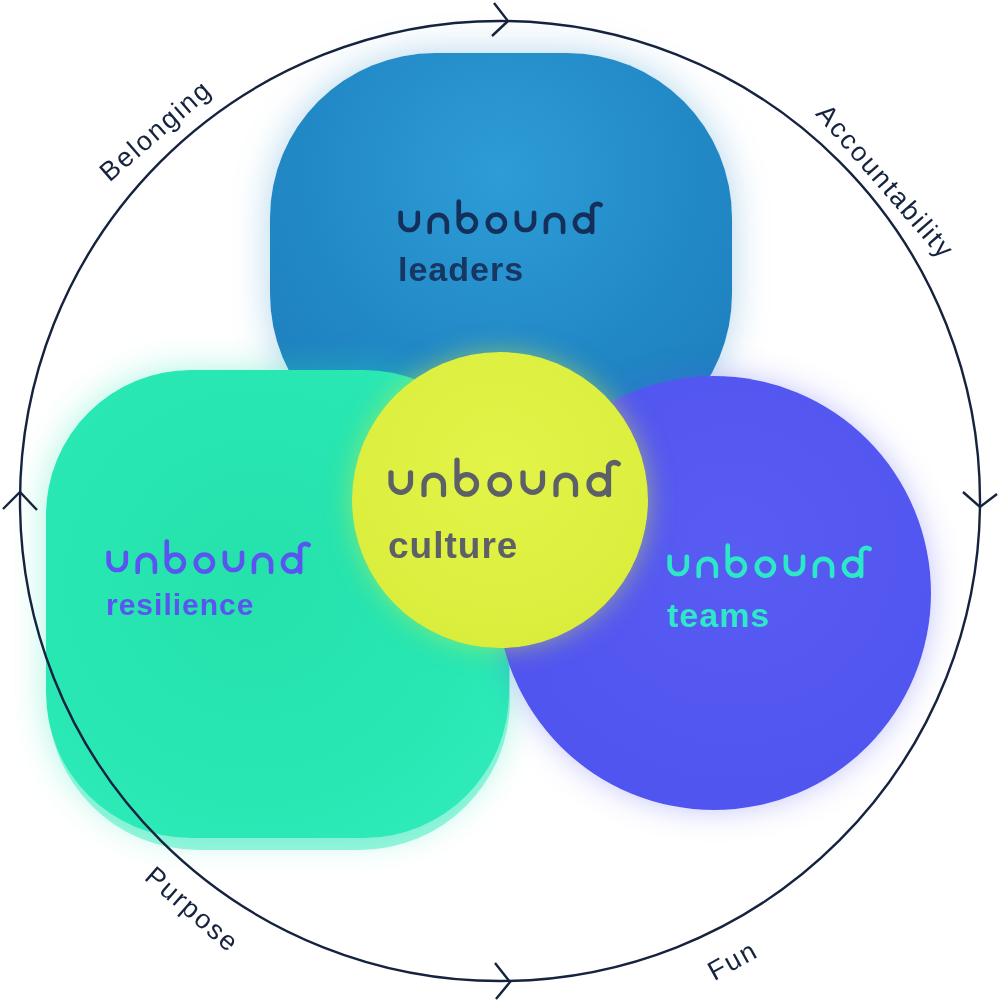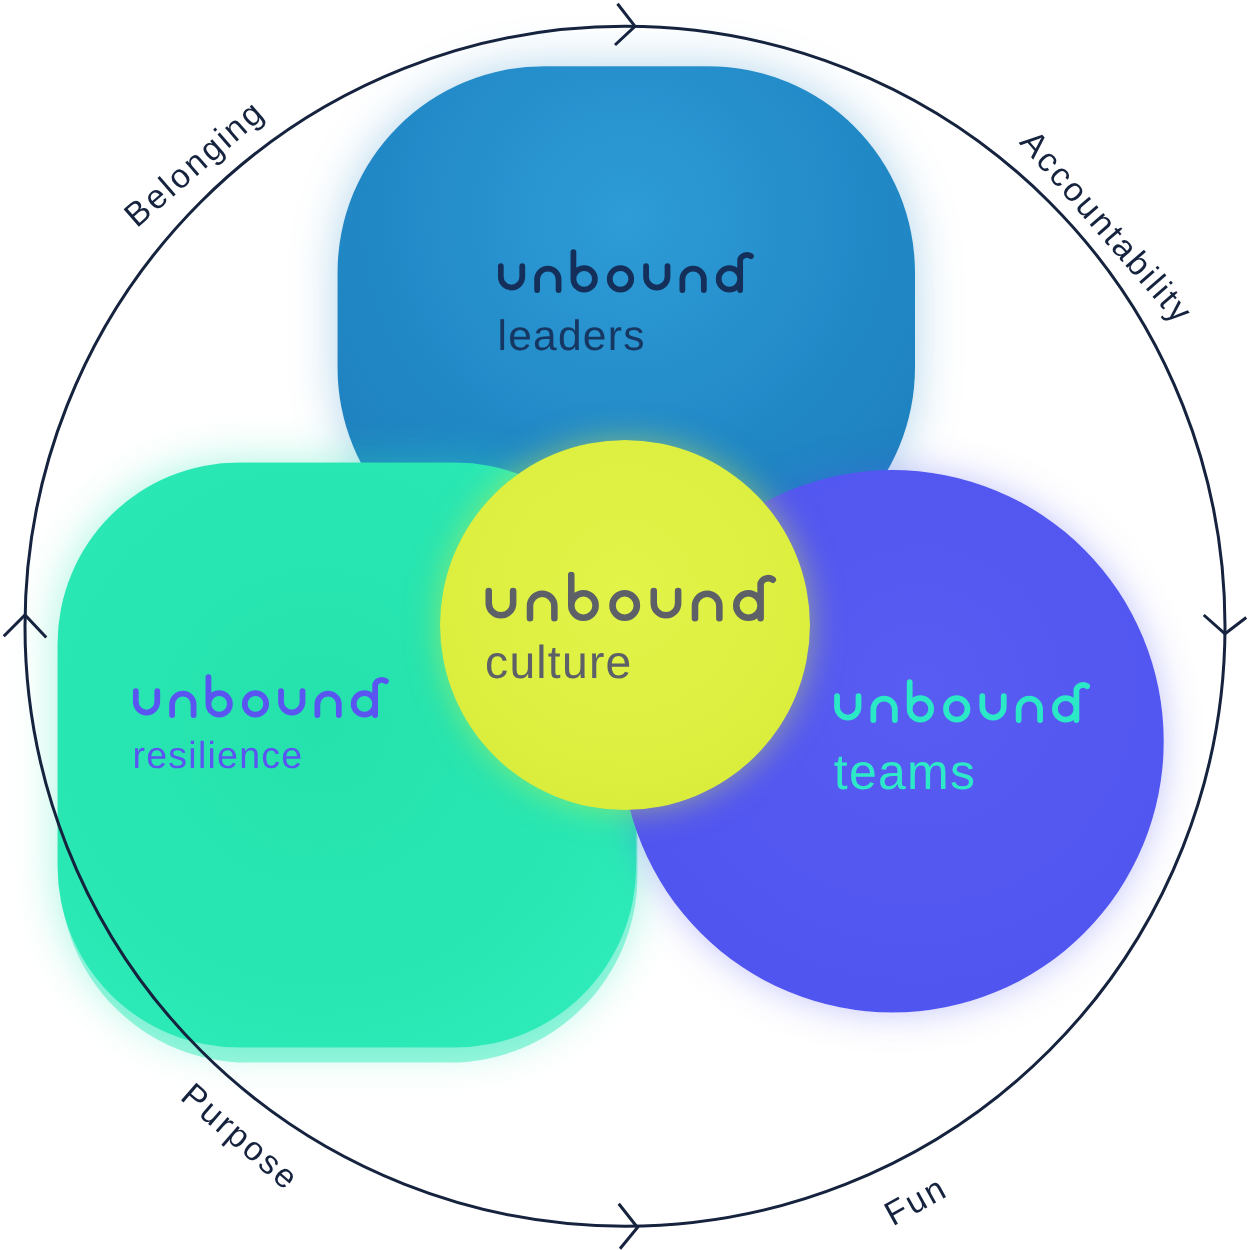--- a/index.html
+++ b/index.html
@@ -41,7 +41,7 @@
   .blob-text{position:absolute;}
   .wordmark{display:block;}
   .wordmark use{stroke:currentColor;}
-  .sublabel{font-weight:400;letter-spacing:1px;line-height:1.12;}
+  .sublabel{font-weight:700;letter-spacing:1px;line-height:1.12;}
 
   .blob-leaders .blob-text{left:128px;top:146px;color:#14305a;}
   .blob-leaders .wordmark{width:206px;height:37px;}

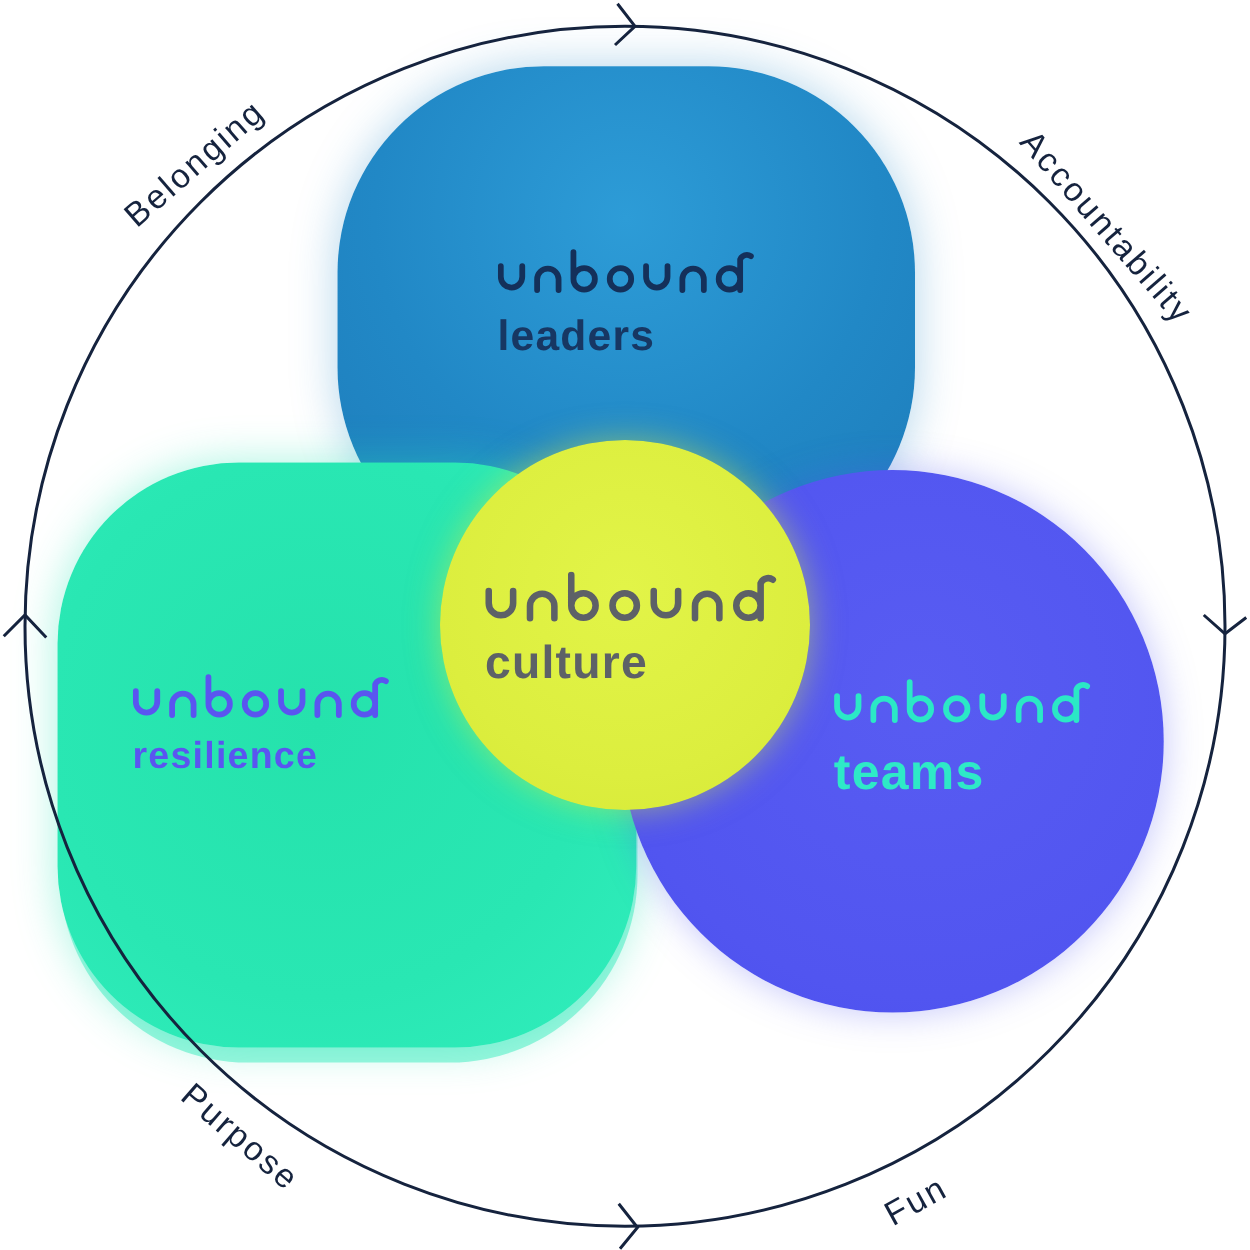--- a/index.html
+++ b/index.html
@@ -57,7 +57,7 @@
 
   .blob-culture .blob-text{left:36px;top:105px;color:#5d6167;}
   .blob-culture .wordmark{width:234px;height:42px;}
-  .blob-culture .sublabel{margin-top:10px;font-size:37px;color:#5d6167;}
+  .blob-culture .sublabel{margin-top:26px;font-size:37px;color:#5d6167;}
 
   
   .ring-svg{position:absolute;left:0;top:0;z-index:6;pointer-events:none;}

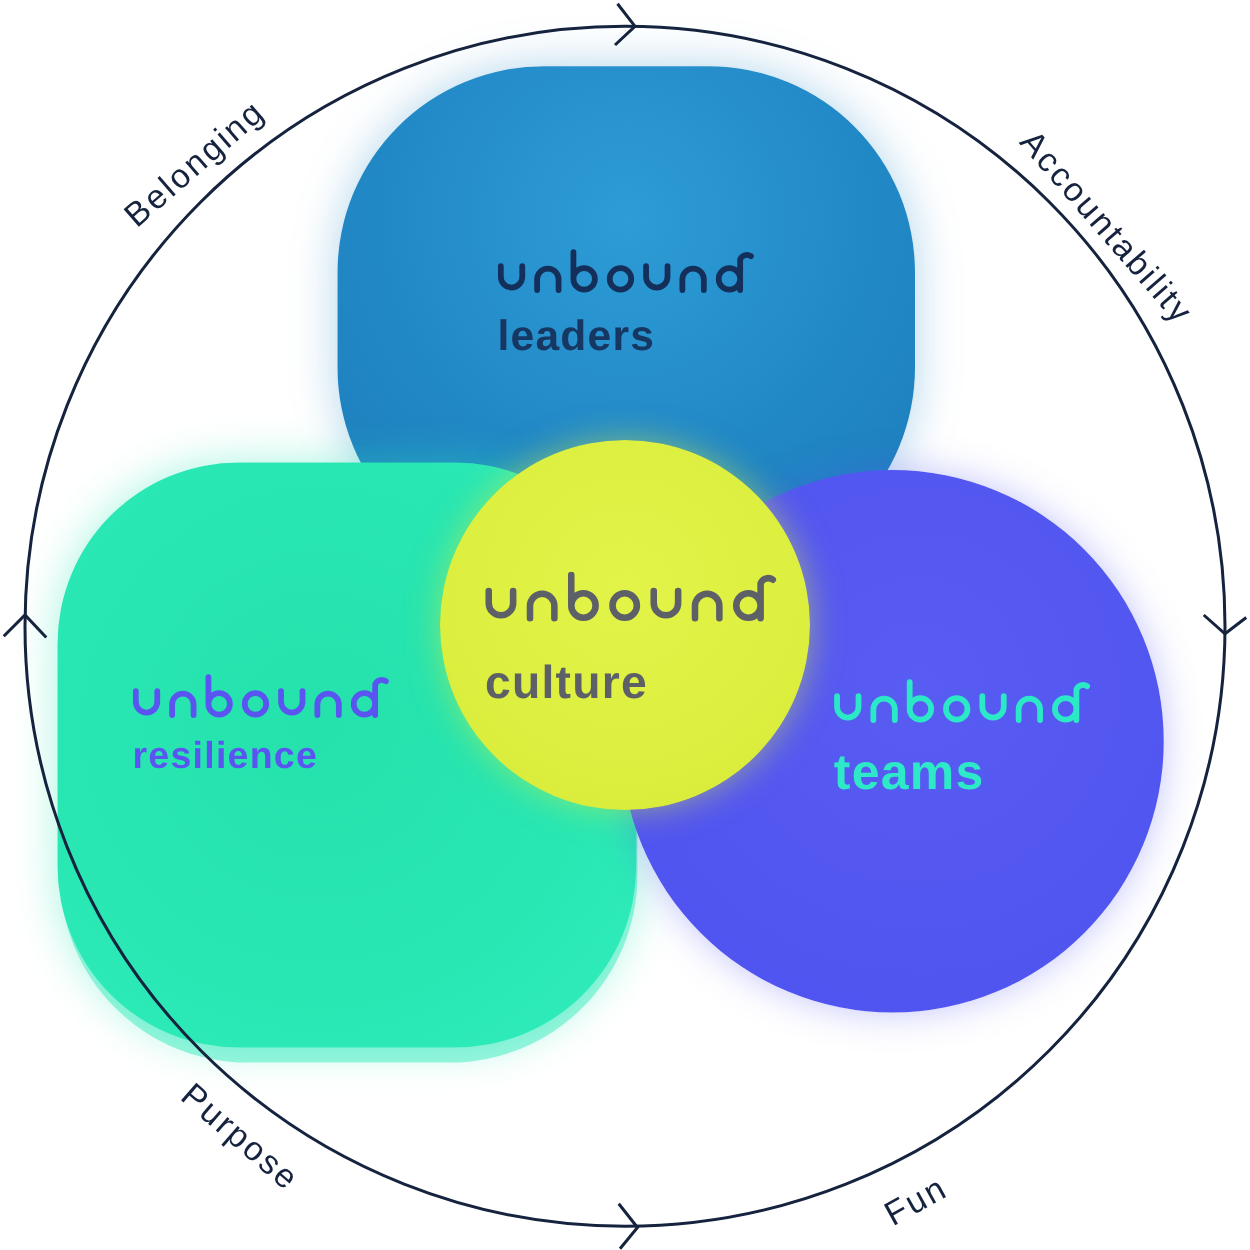--- a/index.html
+++ b/index.html
@@ -53,7 +53,7 @@
 
   .blob-teams .blob-text{left:170px;top:167px;color:#2be8c6;}
   .blob-teams .wordmark{width:206px;height:37px;}
-  .blob-teams .sublabel{margin-top:16px;font-size:40px;color:#2ee9c7;}
+  .blob-teams .sublabel{margin-top:16px;font-size:34px;color:#2ee9c7;}
 
   .blob-culture .blob-text{left:36px;top:105px;color:#5d6167;}
   .blob-culture .wordmark{width:234px;height:42px;}

